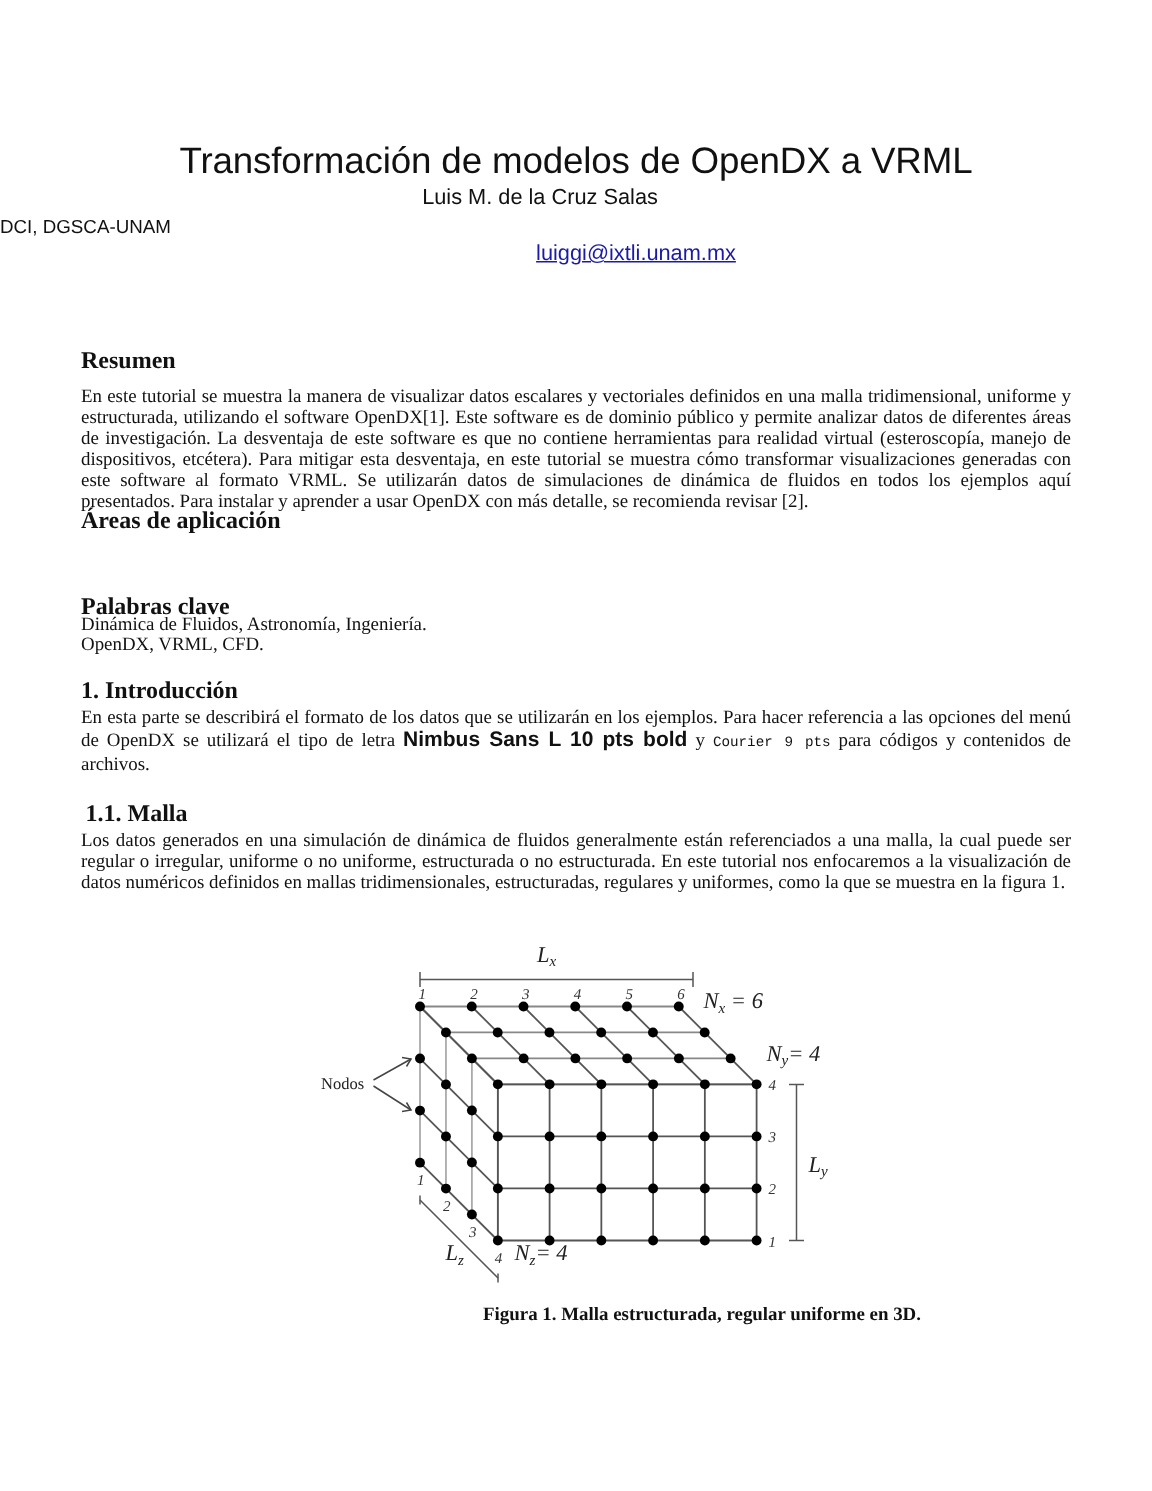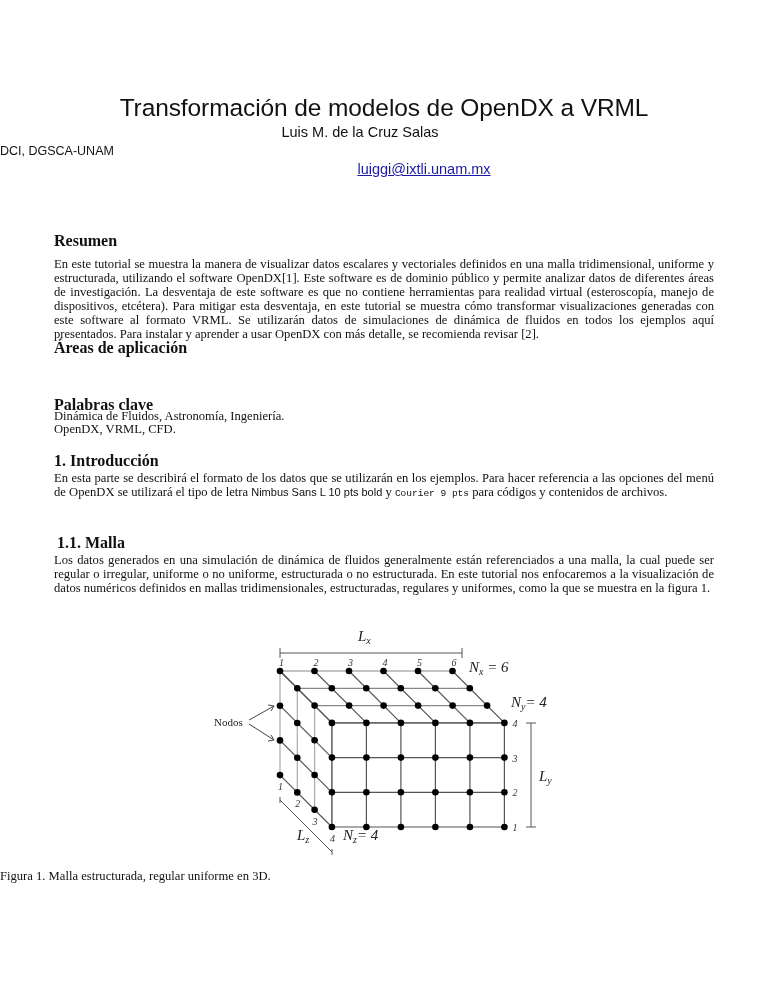--- a/index.html
+++ b/index.html
@@ -16,7 +16,7 @@
 
     .h { position: absolute; left: 54px; font-weight: bold; font-size: 16px; }
     .p { position: absolute; left: 54px; width: 660px; font-size: 12.6px; line-height: 14px; text-align: justify; }
-    .p .nimbus { font-family: "Liberation Sans", sans-serif; font-weight: normal; font-size: 11px; }
+    .p .nimbus { font-family: "Liberation Sans", sans-serif; font-weight: bold; font-size: 14px; }
     .p .courier { font-family: "Liberation Mono", monospace; font-size: 9.5px; }
 
     .figure { position: absolute; left: 0; top: 0; width: 768px; height: 994px; pointer-events: none; }

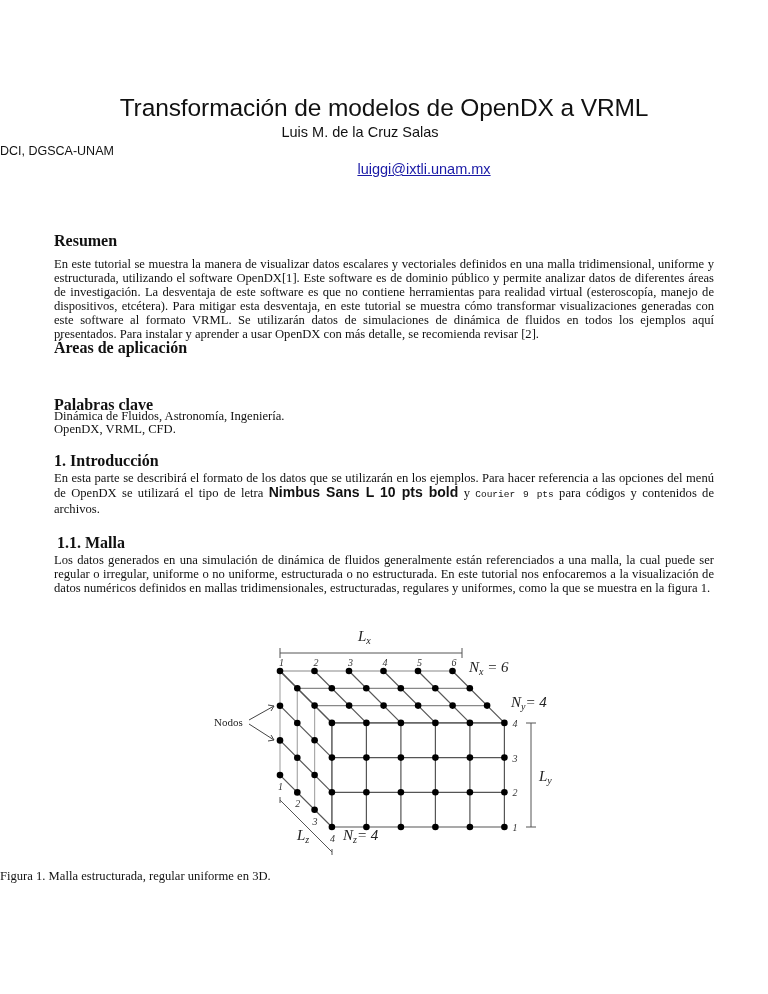--- a/index.html
+++ b/index.html
@@ -20,7 +20,7 @@
     .p .courier { font-family: "Liberation Mono", monospace; font-size: 9.5px; }
 
     .figure { position: absolute; left: 0; top: 0; width: 768px; height: 994px; pointer-events: none; }
-    .caption { position: absolute; left: 0; width: 614px; top: 869px; text-align: left; font-size: 12.6px; }
+    .caption { position: absolute; left: 0; width: 614px; top: 869px; text-align: right; font-size: 12.6px; font-weight: bold; }
   </style>
 </head>
 <body>

